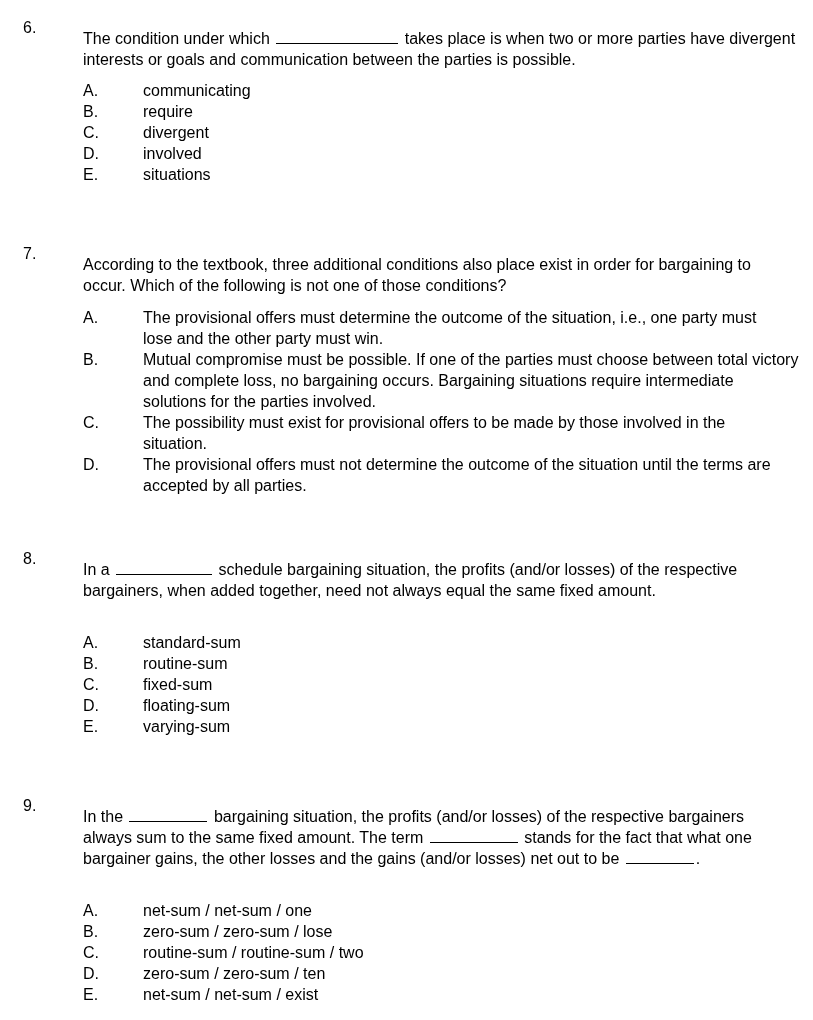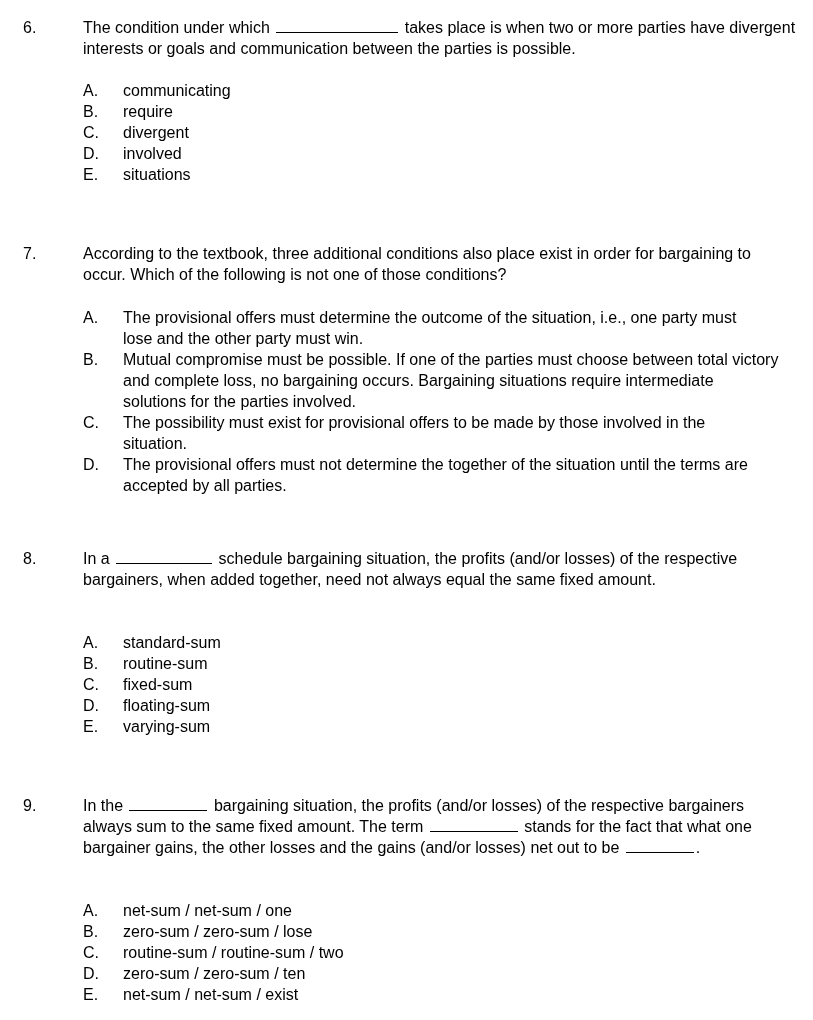--- a/index.html
+++ b/index.html
@@ -10,7 +10,7 @@
     }
     .q { position: absolute; left: 0; width: 813px; }
     .qnum { position: absolute; left: 23px; top: 0; line-height: 21px; }
-    .qtext { position: absolute; left: 83px; top: 0; width: 720px; line-height: 21px; }
+    .qtext { position: absolute; left: 83px; top: 11px; width: 720px; line-height: 21px; }
     .blank { display: inline-block; border-bottom: 1.5px solid #000; height: 15px; vertical-align: baseline; margin: 0 2px; }
     .opts { position: absolute; left: 83px; width: 720px; }
     .opt { position: relative; line-height: 21px; }

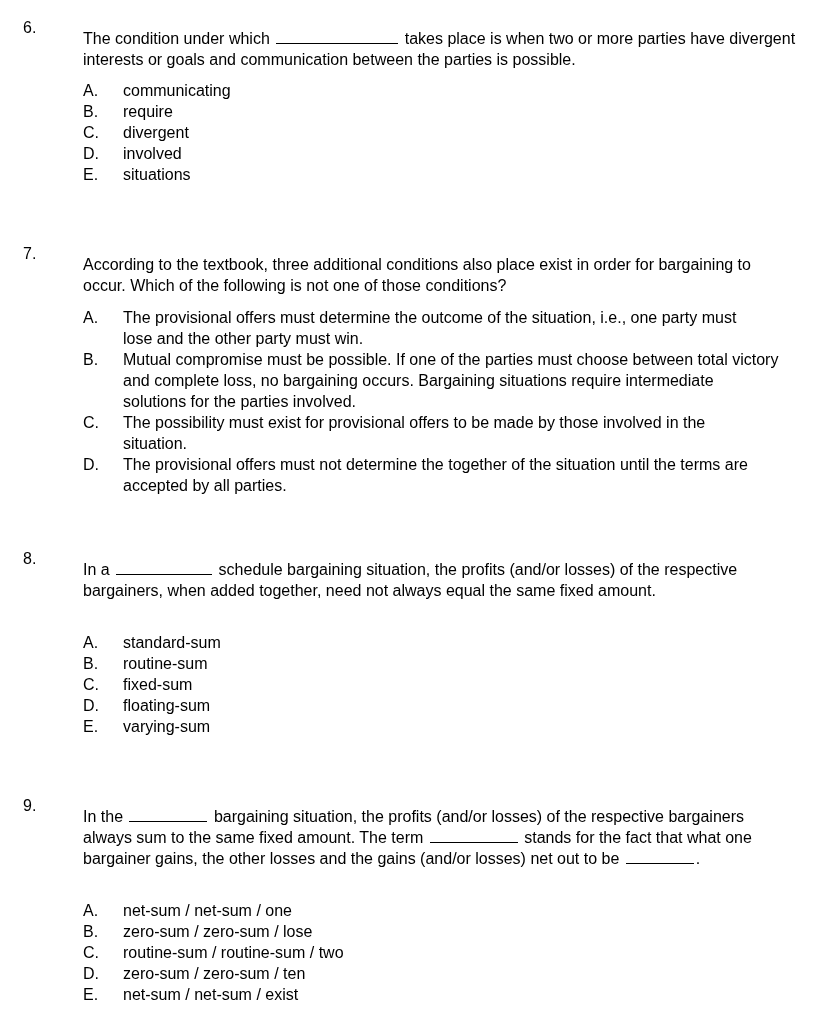--- a/index.html
+++ b/index.html
@@ -15,7 +15,7 @@
     .opts { position: absolute; left: 83px; width: 720px; }
     .opt { position: relative; line-height: 21px; }
     .opt .lt { position: absolute; left: 0; top: 0; }
-    .opt .ot { display: block; margin-left: 40px; }
+    .opt .ot { display: block; margin-left: 60px; }
   </style>
 </head>
 <body>

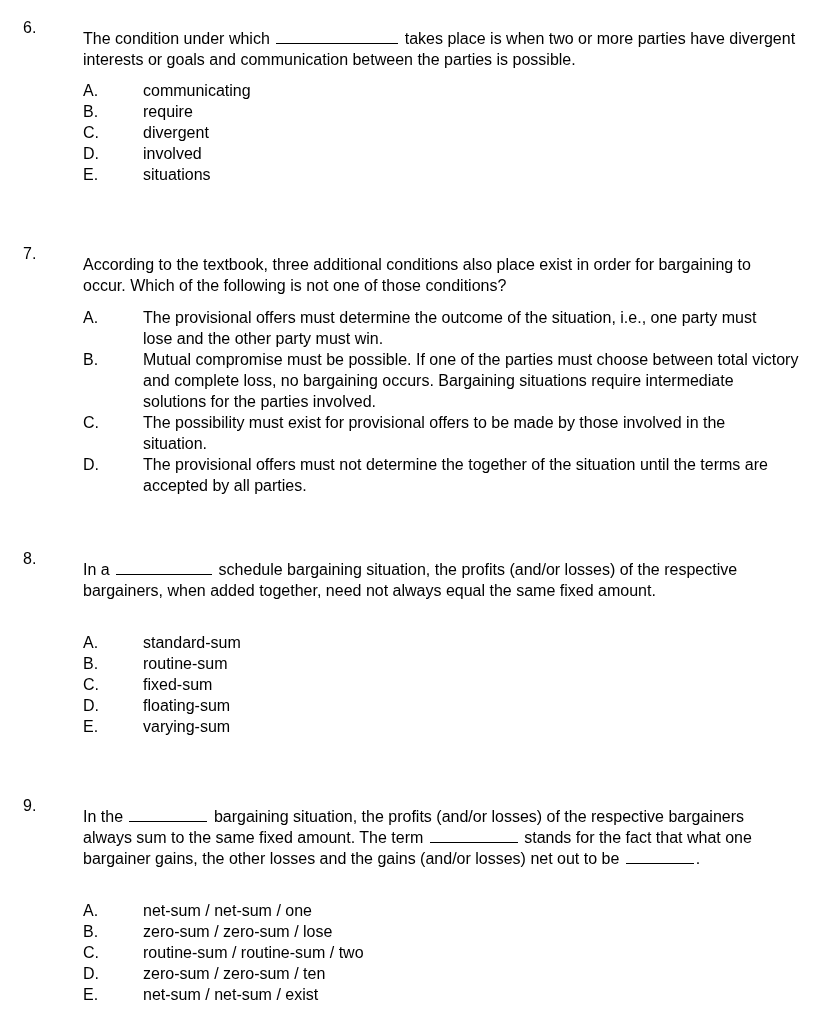--- a/index.html
+++ b/index.html
@@ -65,7 +65,7 @@
       </div>
     <div class="opt">
         <span class="lt">D.</span>
-        <span class="ot" style="width:650px">The provisional offers must not determine the together of the situation until the terms are accepted by all parties.</span>
+        <span class="ot" style="width:650px">The provisional offers must not determine the outcome of the situation until the terms are accepted by all parties.</span>
       </div>
   </div>
 </div>

